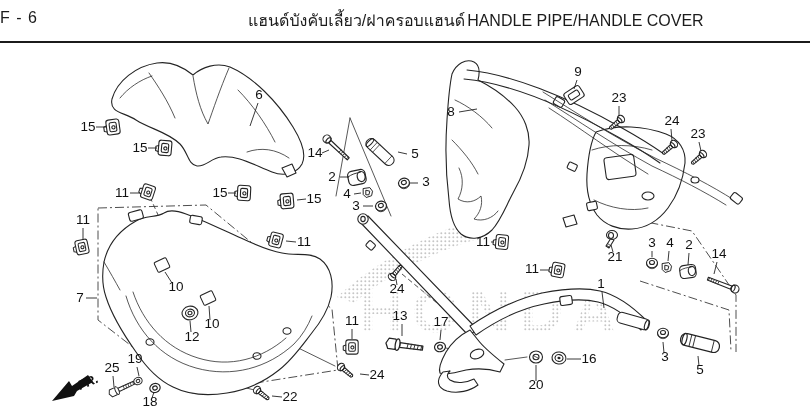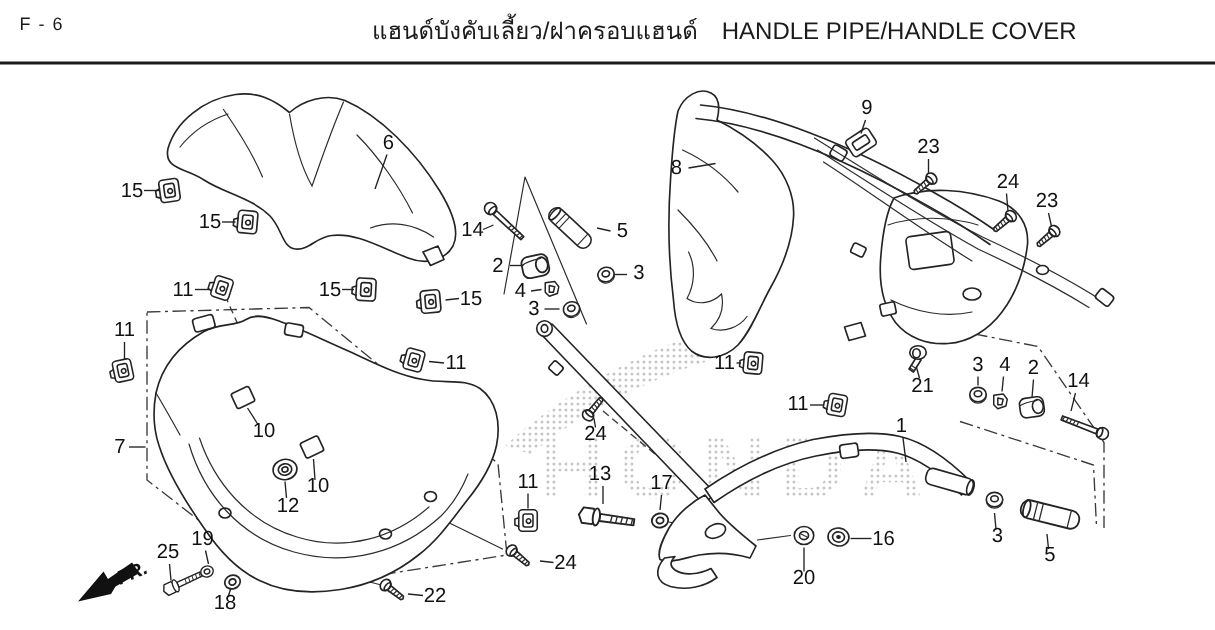--- a/index.html
+++ b/index.html
@@ -5,7 +5,7 @@
   html,body{margin:0;padding:0;}
   body{width:810px;height:420px;background:#ffffff;overflow:hidden;position:relative;
        font-family:"Liberation Sans",sans-serif;}
-  .hdr-code{position:absolute;left:13px;top:9px;font-size:12px;letter-spacing:1px;color:#1b1b1b;}
+  .hdr-code{position:absolute;left:0;top:9px;font-size:16px;letter-spacing:1px;color:#1b1b1b;}
   .hdr-title{position:absolute;left:248px;top:8px;font-size:16px;white-space:nowrap;color:#1b1b1b;}
   .hdr-title .en{margin-left:16px;}
   .hdr-rule{position:absolute;left:0;top:41px;width:810px;height:2px;background:#1b1b1b;}

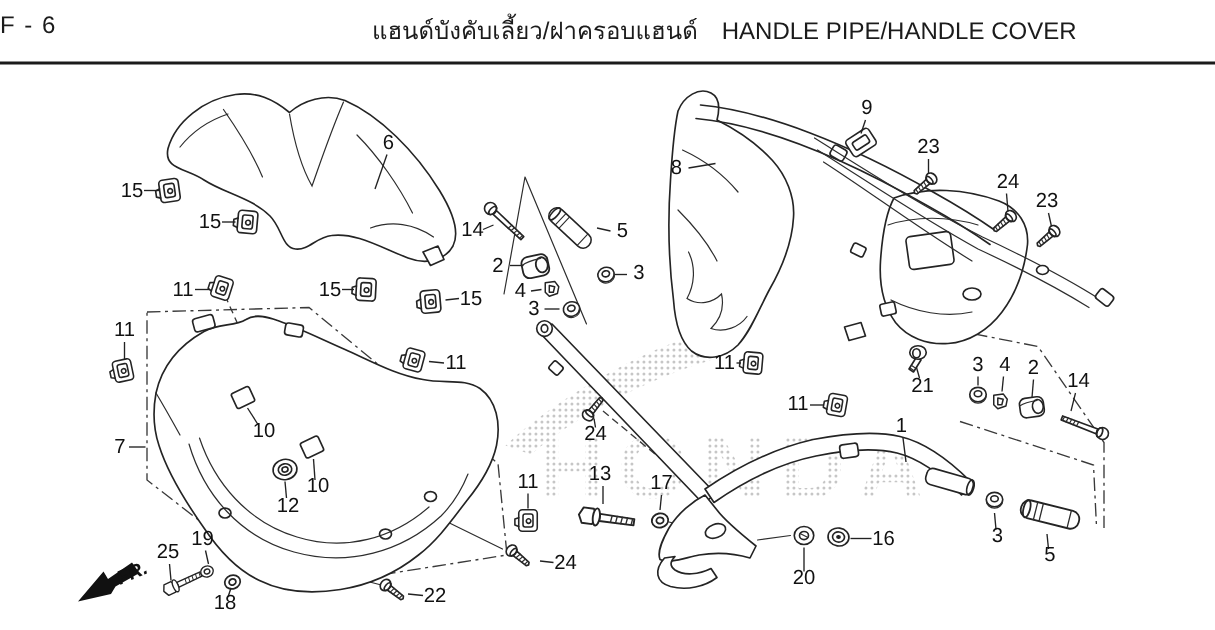--- a/index.html
+++ b/index.html
@@ -7,7 +7,7 @@
        font-family:"Liberation Sans",sans-serif;}
   .hdr-code{position:absolute;left:0;top:9px;font-size:16px;letter-spacing:1px;color:#1b1b1b;}
   .hdr-title{position:absolute;left:248px;top:8px;font-size:16px;white-space:nowrap;color:#1b1b1b;}
-  .hdr-title .en{margin-left:16px;}
+  .hdr-title .en{margin-left:2px;}
   .hdr-rule{position:absolute;left:0;top:41px;width:810px;height:2px;background:#1b1b1b;}
   svg{position:absolute;left:0;top:0;}
   svg .callout{font-size:13.5px;fill:#111;text-anchor:middle;font-family:"Liberation Sans",sans-serif;}

